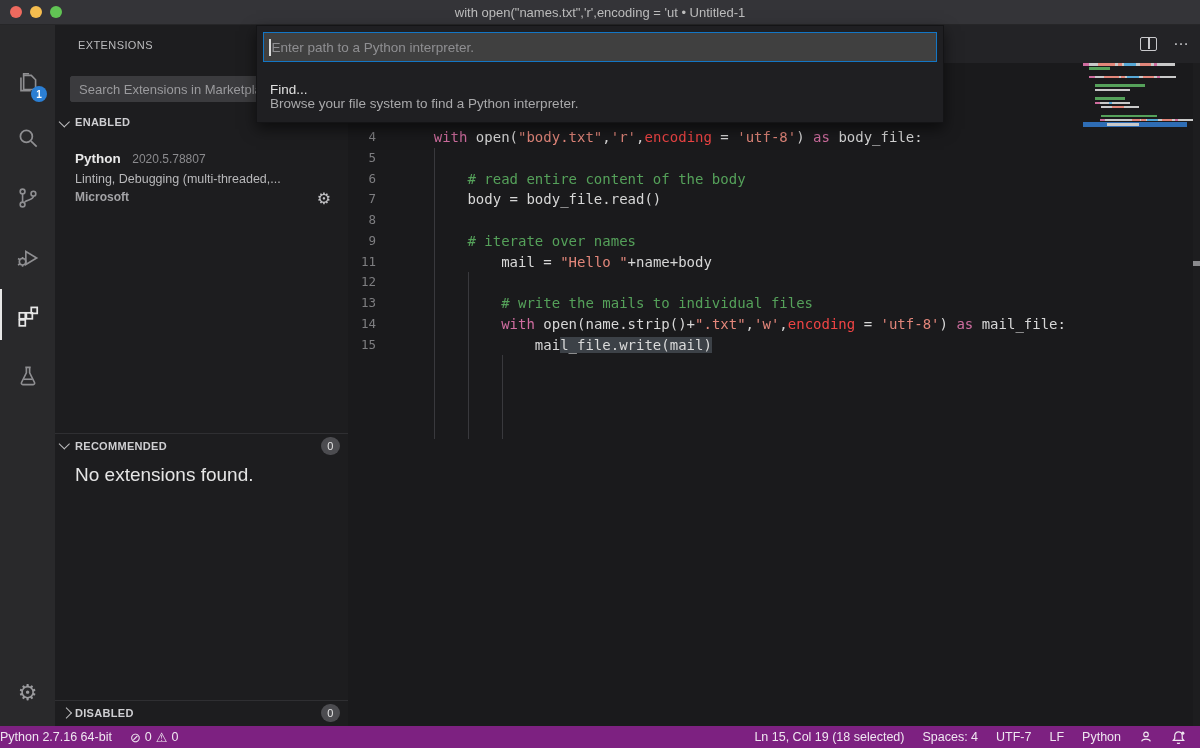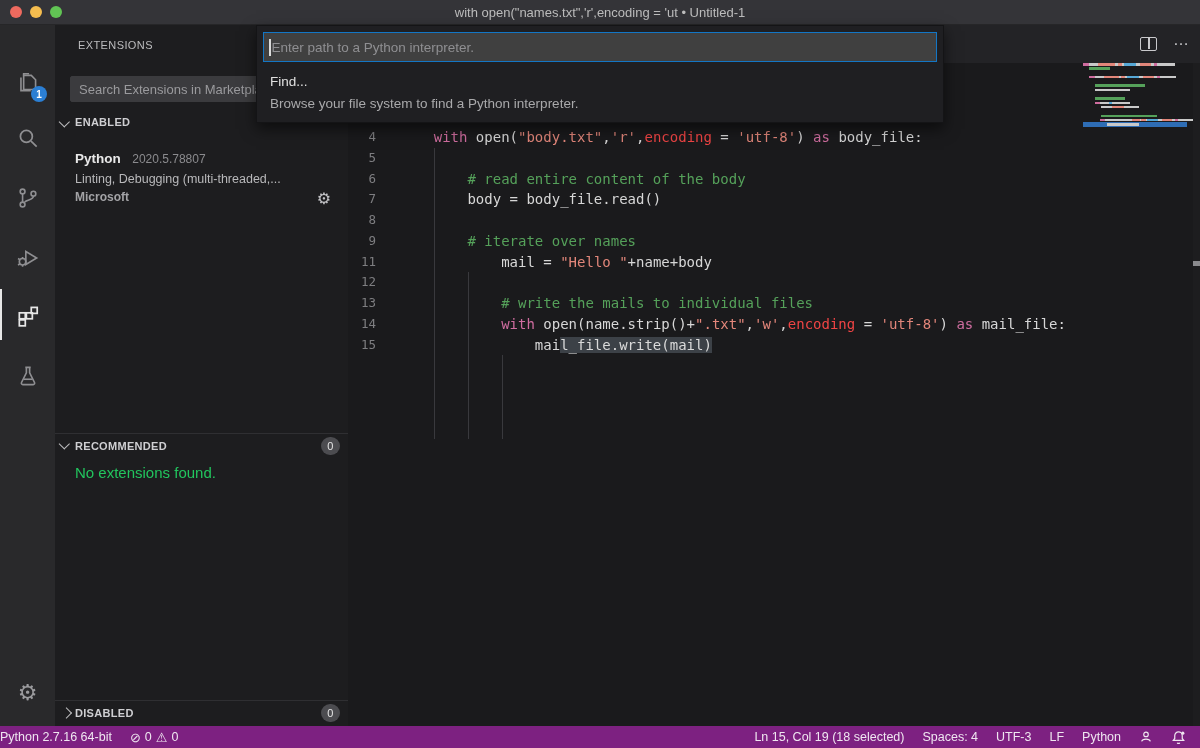--- a/index.html
+++ b/index.html
@@ -97,7 +97,7 @@
                   background:#404040; border:1px solid #1376c5; display:flex; align-items:center; }
   #qi-caret { width:1.5px; height:17px; background:#dcdcdc; margin-left:5px; }
   #qi-placeholder { color:#8f8f92; font-size:13.5px; margin-left:1px; }
-  #qi-find { position:absolute; left:13px; top:48px; font-size:13.5px; color:#e0e0e0; }
+  #qi-find { position:absolute; left:13px; top:56px; font-size:13.5px; color:#e0e0e0; }
   #qi-detail { position:absolute; left:13px; top:70px; font-size:13.5px; color:#a9a9ab; }
 
   

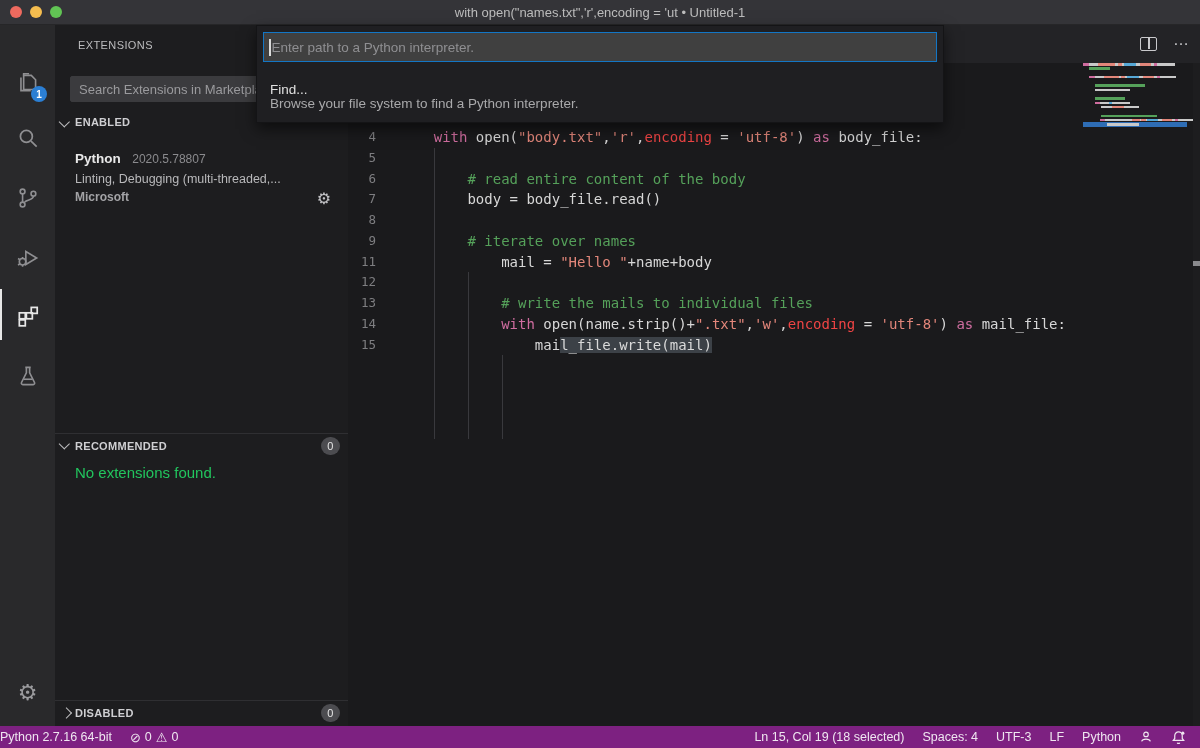--- a/index.html
+++ b/index.html
@@ -57,7 +57,7 @@
               overflow:hidden; }
   #ext-publisher { font-size:12px; font-weight:bold; color:#a3a3a6; margin-top:4px; }
   #ext-gear { position:absolute; right:17px; bottom:2px; font-size:16px; color:#c3c3c6; line-height:1; }
-  #no-ext { position:absolute; left:20px; top:439px; font-size:15px; color:#22c55e;text-align:center; }
+  #no-ext { position:absolute; left:20px; top:439px; font-size:19px; color:#e5e5e5;text-align:center; }
   #faint-action { position:absolute; left:322px; top:116px; color:#77777a; opacity:.5; font-size:14px; }
 
   

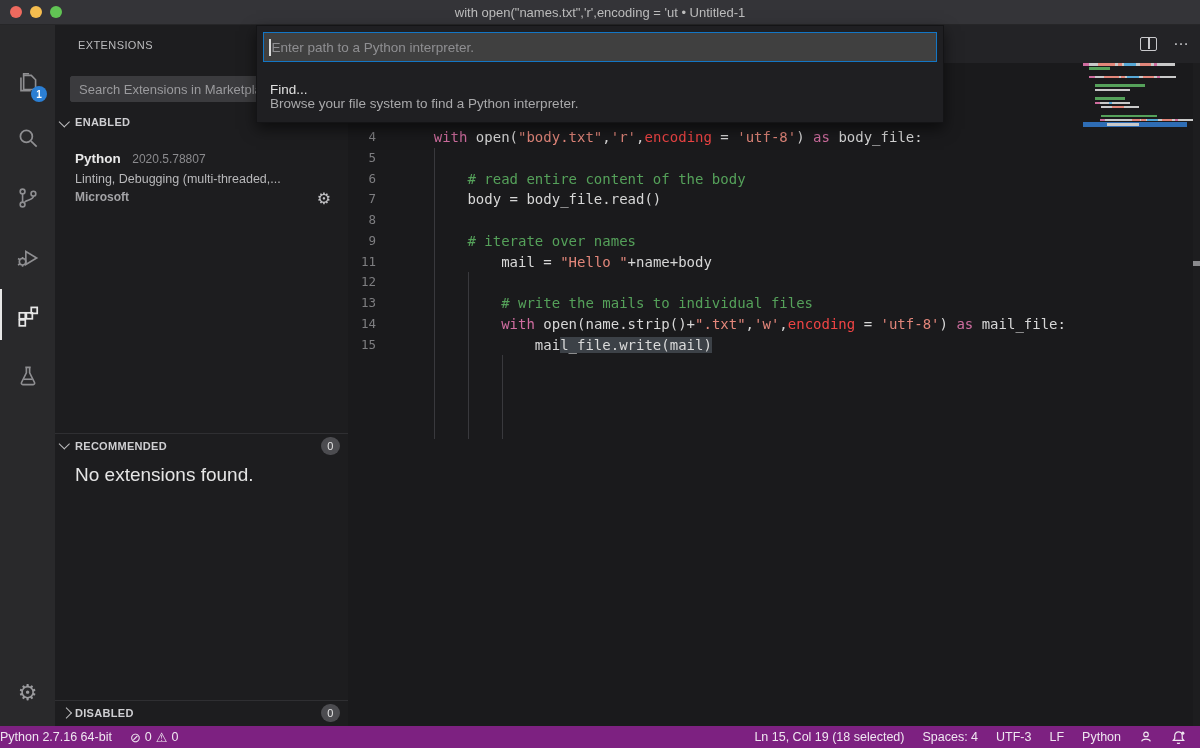--- a/index.html
+++ b/index.html
@@ -351,7 +351,7 @@
     <div class="sb-right">
       <span class="sb-item">Ln 15, Col 19 (18 selected)</span>
       <span class="sb-item">Spaces: 4</span>
-      <span class="sb-item">UTF-3</span>
+      <span class="sb-item">UTF-7</span>
       <span class="sb-item">LF</span>
       <span class="sb-item">Python</span>
       <span class="sb-item">

